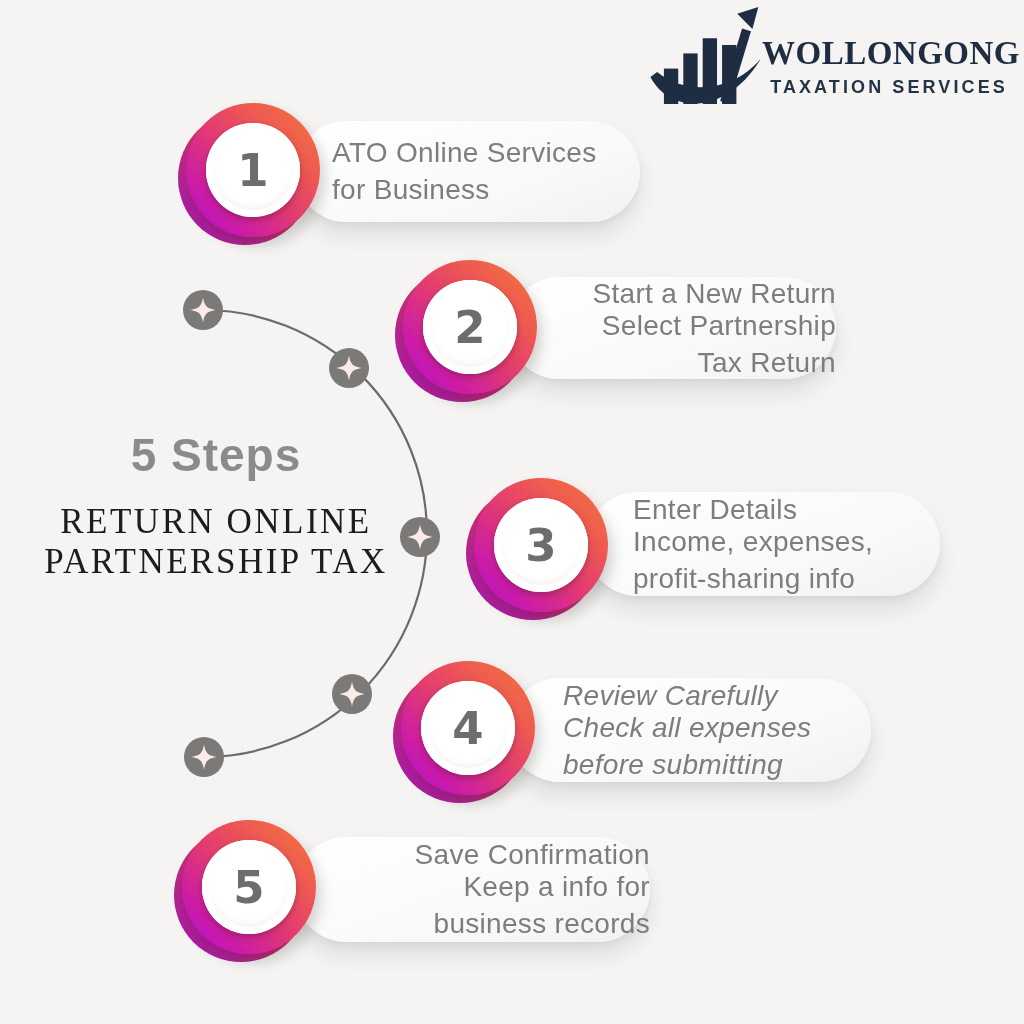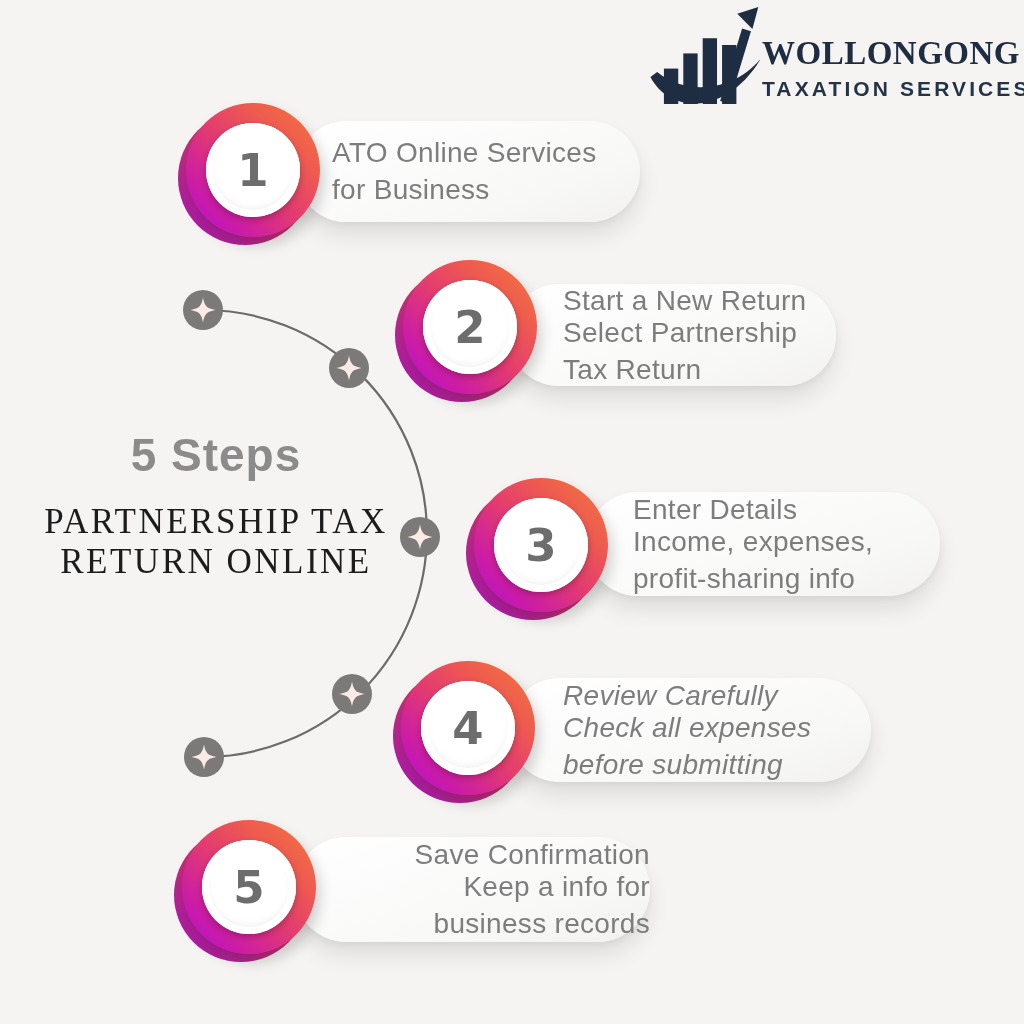--- a/index.html
+++ b/index.html
@@ -23,7 +23,7 @@
     font-size:33px; letter-spacing:0.5px; color:#1e2d42; white-space:nowrap;
   }
   .logo-tagline {
-    margin-top:5px; font-weight:700; font-size:21px;
+    margin-top:5px; font-weight:700; font-size:18px;
     letter-spacing:3.1px; color:#243447; white-space:nowrap;
   }
 

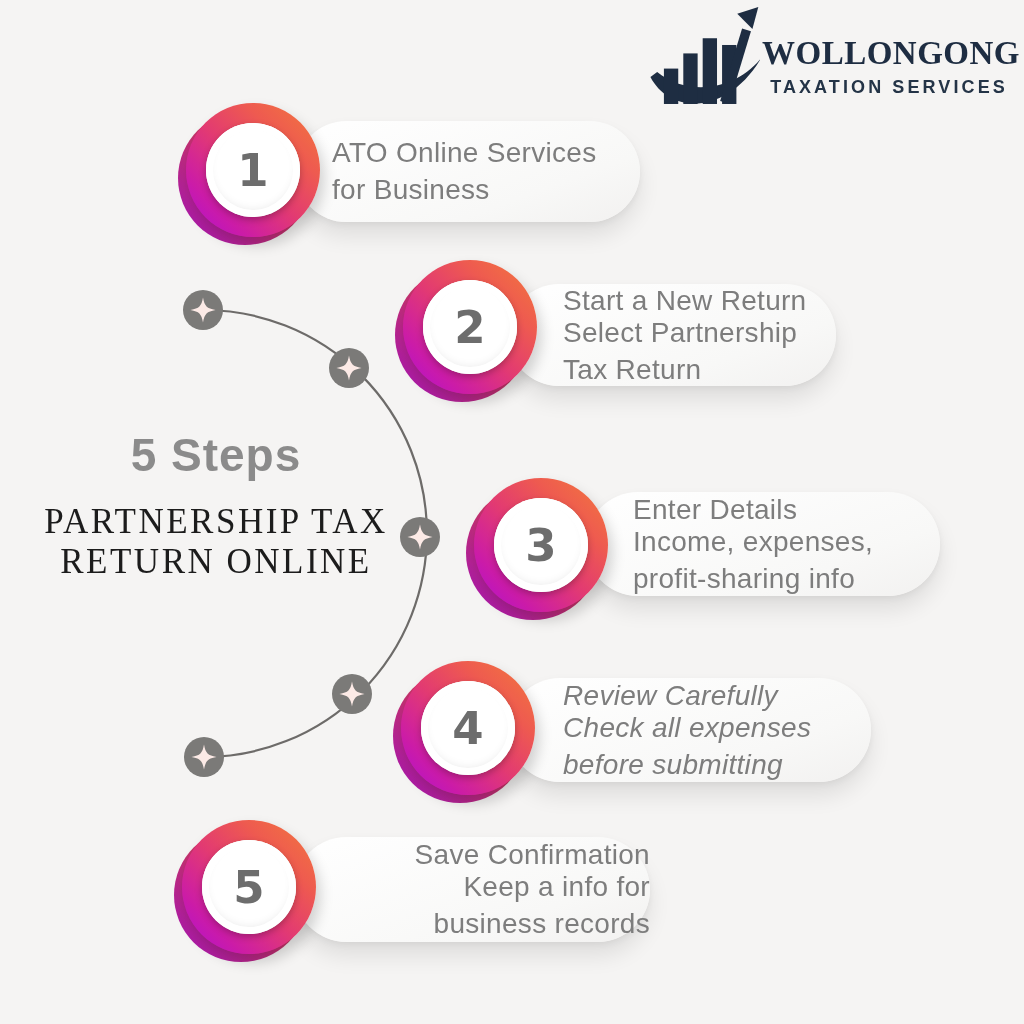--- a/index.html
+++ b/index.html
@@ -76,7 +76,7 @@
   
   .s1-pill { left:296px; top:121px; width:344px; height:101px; padding-left:36px; }
   .s1-badge { left:186px; top:103px; }
-  .s2-pill { left:508px; top:284px; width:328px; height:102px; padding-left:55px; }
+  .s2-pill { left:508px; top:277px; width:328px; height:102px; padding-left:55px;text-align:right; }
   .s2-badge { left:403px; top:260px; }
   .s3-pill { left:586px; top:492px; width:354px; height:104px; padding-left:47px; }
   .s3-badge { left:474px; top:478px; }

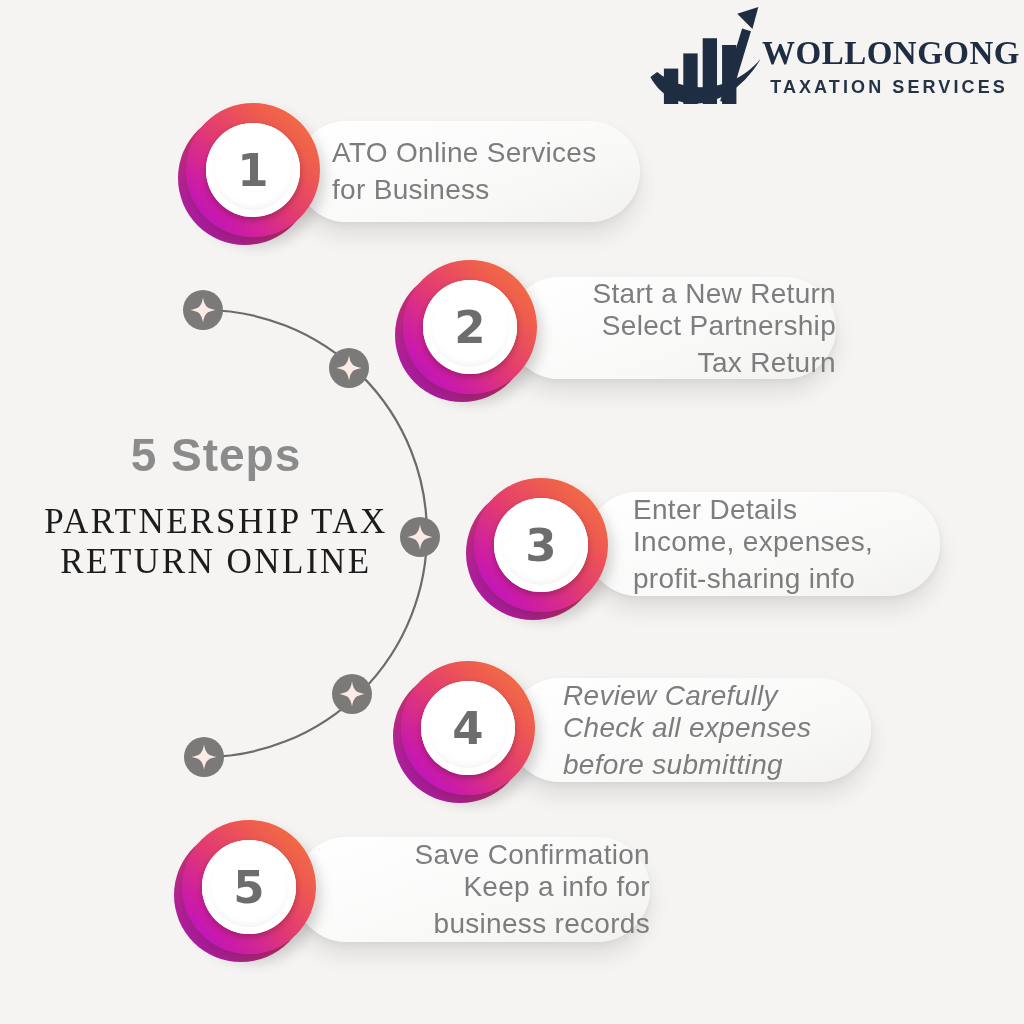--- a/index.html
+++ b/index.html
@@ -138,8 +138,8 @@
   <div class="title-block">
     <div class="title-heading">5 Steps</div>
     <div class="title-sub">
+      <div>RETURN ONLINE</div>
       <div>PARTNERSHIP TAX</div>
-      <div>RETURN ONLINE</div>
     </div>
   </div>
 

